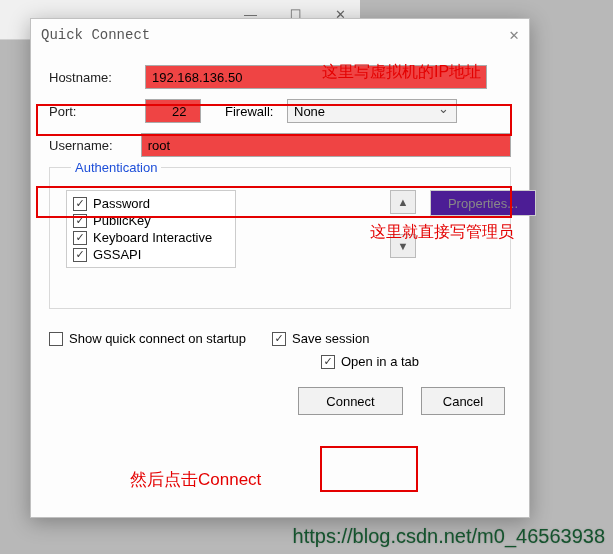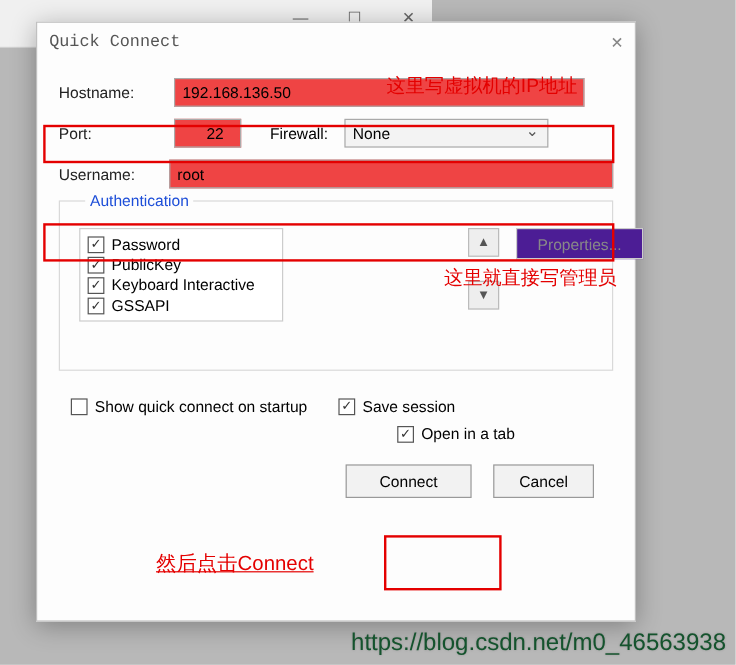--- a/index.html
+++ b/index.html
@@ -64,7 +64,7 @@
 .spinbtns { position:absolute; left:340px; top:22px; display:flex; flex-direction:column; gap:20px;}
 .spin { width:26px; height:24px; background:#eee; border:1px solid #bbb; display:flex;align-items:center;justify-content:center; color:#555; font-size:11px;}
 .props-btn { position:absolute; left:380px; top:22px; width:106px; height:26px; border:1px solid #ccc; background:#4c1d95; color:#888; font-family:inherit; font-size:13px;}
-.bottom { padding: 12px 28px; }
+.bottom { padding: 12px 18px; }
 .opt-row { display:flex; align-items:center; gap:26px; }
 .opt { display:flex; align-items:center; gap:6px;}
 .opt-col2 { margin-left:272px; margin-top:8px;}

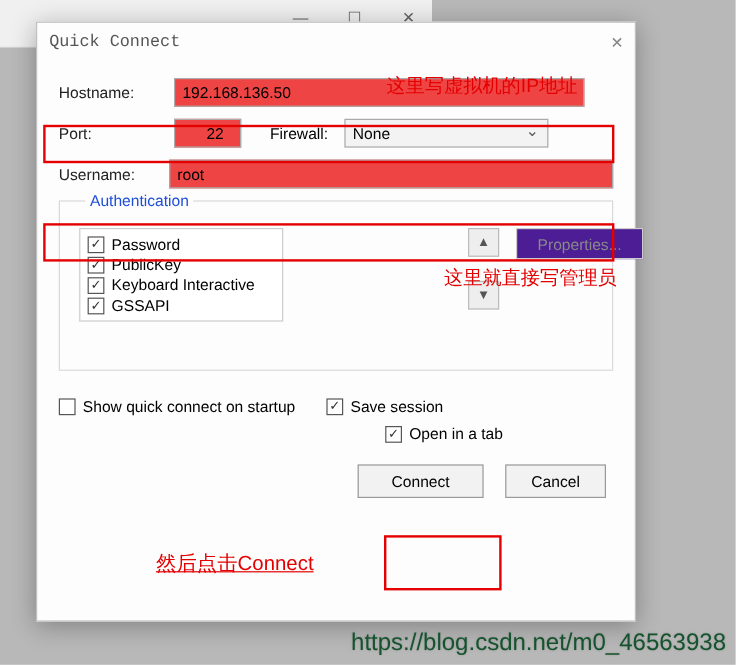--- a/index.html
+++ b/index.html
@@ -52,7 +52,7 @@
 .redbox-conn { position:absolute; left:320px; top:446px; width:98px; height:46px; border:2px solid #e40000; pointer-events:none;}
 .anno1 { position:absolute; left:322px; top:62px; color:#e40000; font-size:16px; font-family:"Microsoft YaHei","SimSun",sans-serif;}
 .anno2 { position:absolute; left:370px; top:222px; color:#e40000; font-size:16px; font-family:"Microsoft YaHei","SimSun",sans-serif;}
-.anno3 { position:absolute; left:130px; top:458px; color:#e40000; font-size:17px; font-family:"Microsoft YaHei","SimSun",sans-serif;text-decoration:underline;}
+.anno3 { position:absolute; left:130px; top:468px; color:#e40000; font-size:17px; font-family:"Microsoft YaHei","SimSun",sans-serif;}
 .fieldset {
   border:1px solid #d9d9d9; margin-top:2px; padding:10px 10px 26px 10px; position:relative;
   height: 142px;

